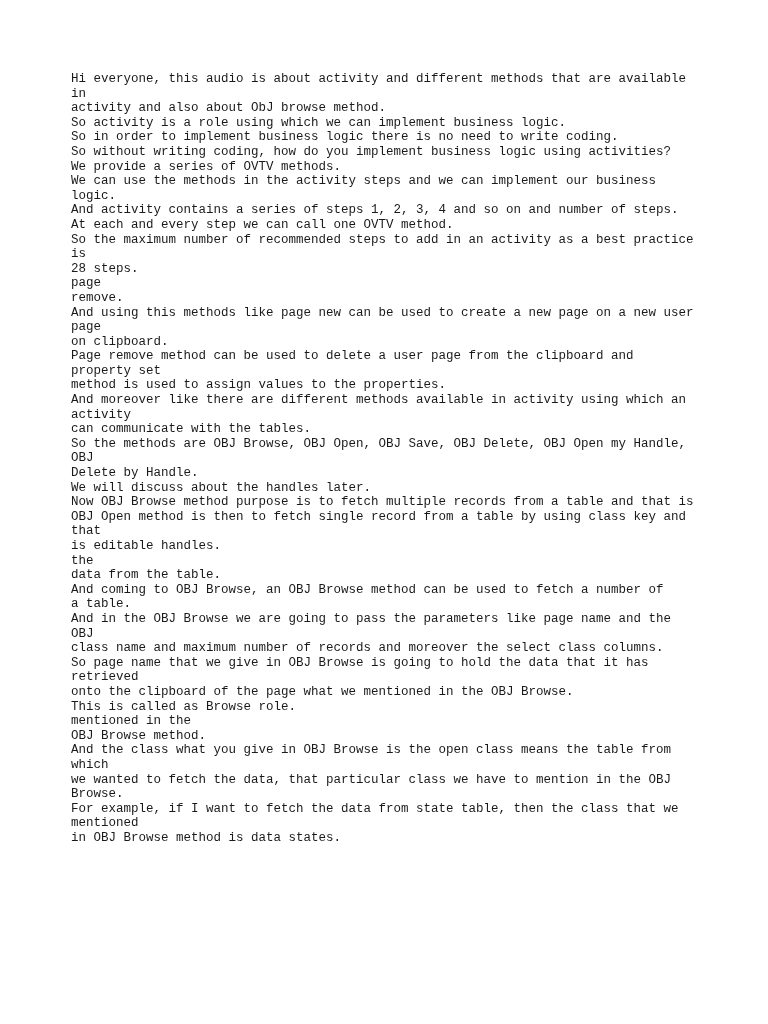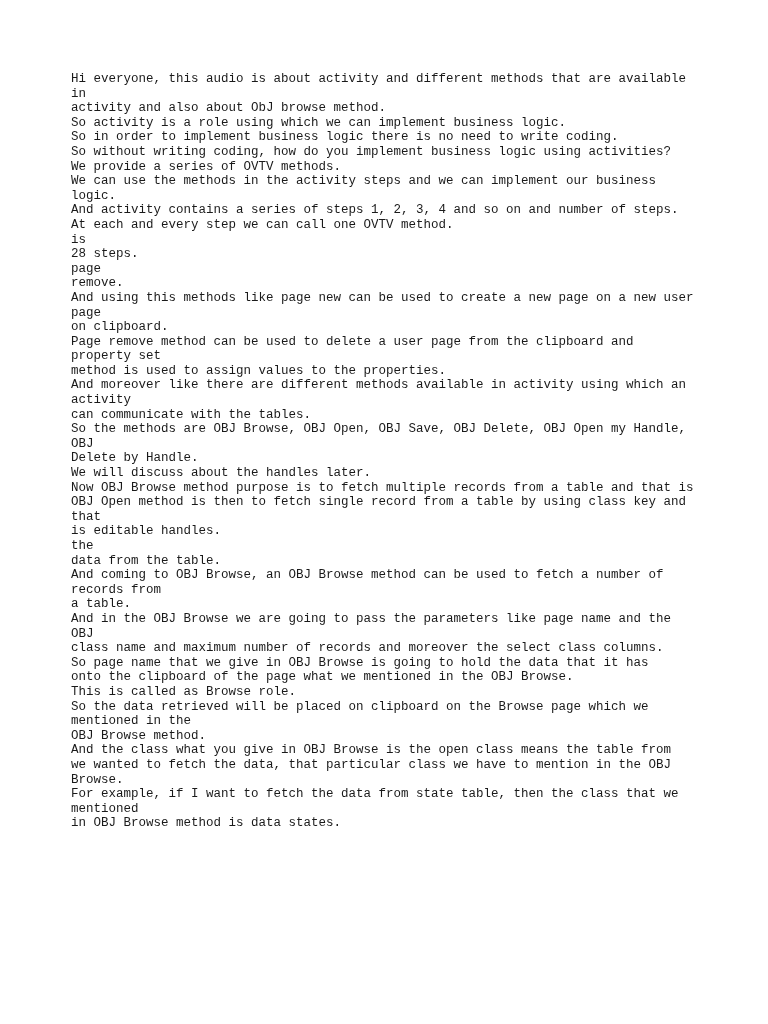--- a/index.html
+++ b/index.html
@@ -43,6 +43,7 @@
   <div class="line">logic.</div>
   <div class="line">And activity contains a series of steps 1, 2, 3, 4 and so on and number of steps.</div>
   <div class="line">At each and every step we can call one OVTV method.</div>
+  <div class="line">So the maximum number of recommended steps to add in an activity as a best practice</div>
   <div class="line">is</div>
   <div class="line">28 steps.</div>
   <div class="line">page</div>

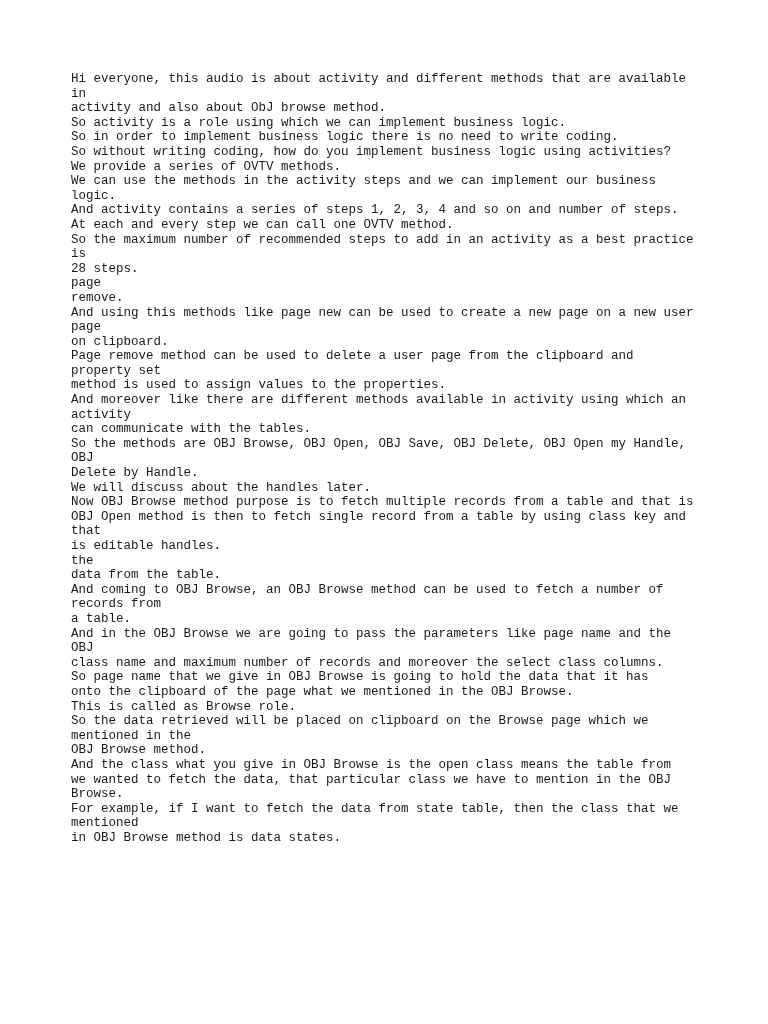--- a/index.html
+++ b/index.html
@@ -68,7 +68,6 @@
   <div class="line">the</div>
   <div class="line">data from the table.</div>
   <div class="line">And coming to OBJ Browse, an OBJ Browse method can be used to fetch a number of</div>
-  <div class="line">records from</div>
   <div class="line">a table.</div>
   <div class="line">And in the OBJ Browse we are going to pass the parameters like page name and the</div>
   <div class="line">OBJ</div>

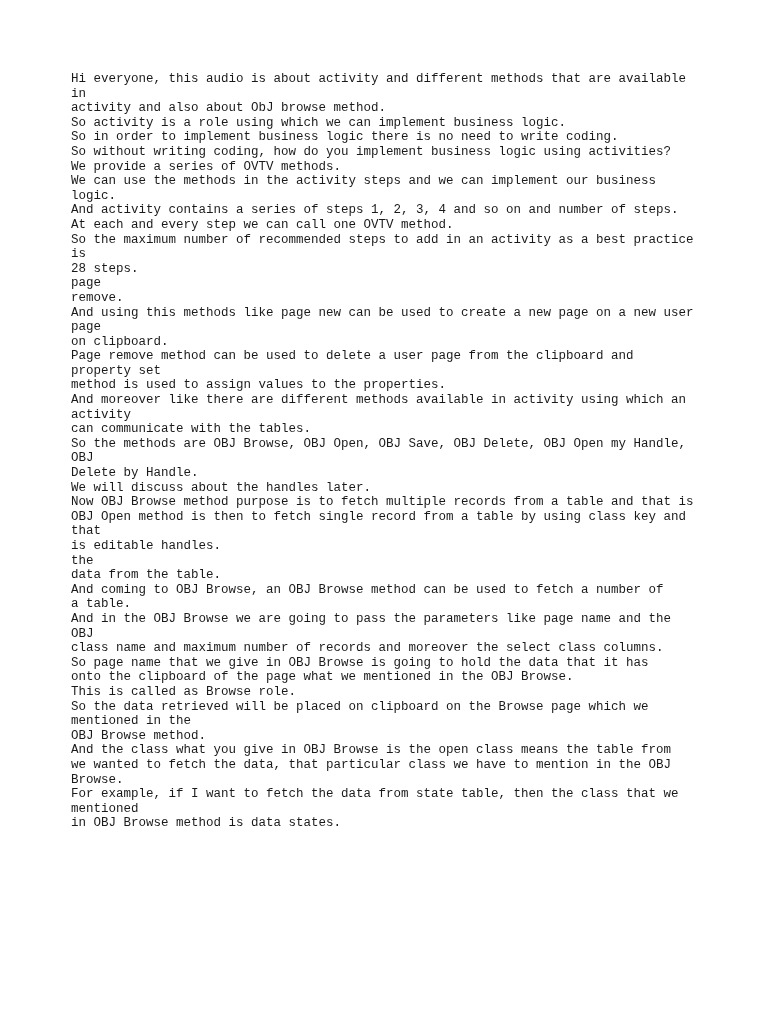--- a/index.html
+++ b/index.html
@@ -73,6 +73,7 @@
   <div class="line">OBJ</div>
   <div class="line">class name and maximum number of records and moreover the select class columns.</div>
   <div class="line">So page name that we give in OBJ Browse is going to hold the data that it has</div>
+  <div class="line">retrieved</div>
   <div class="line">onto the clipboard of the page what we mentioned in the OBJ Browse.</div>
   <div class="line">This is called as Browse role.</div>
   <div class="line">So the data retrieved will be placed on clipboard on the Browse page which we</div>

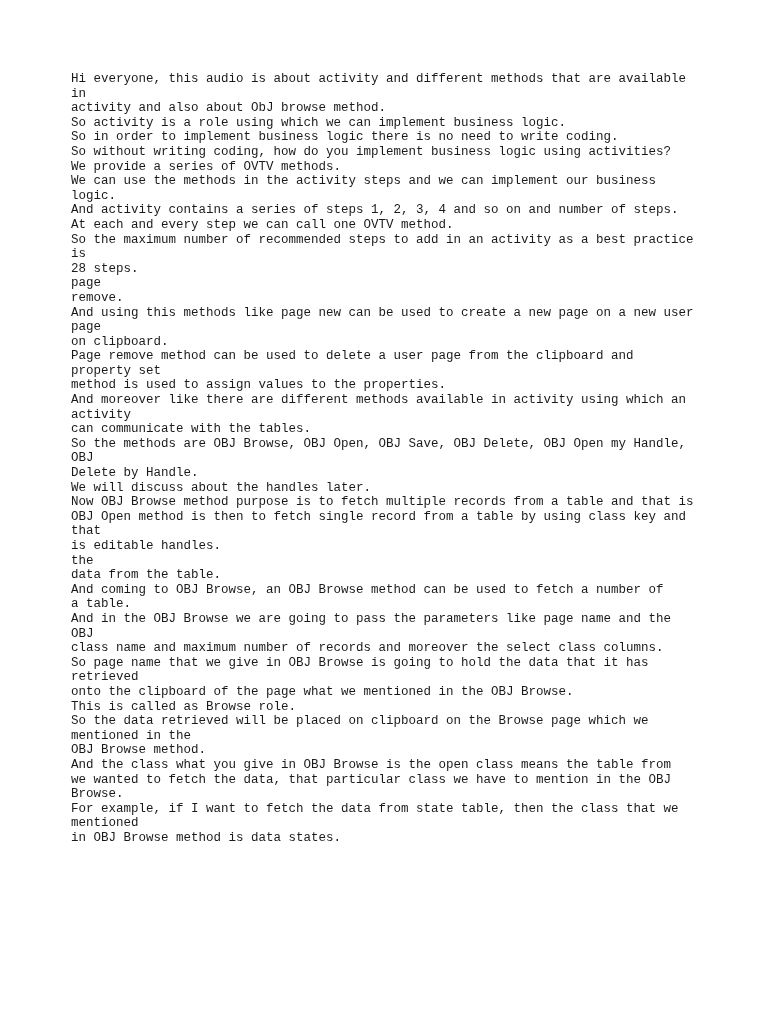--- a/index.html
+++ b/index.html
@@ -76,7 +76,6 @@
   <div class="line">retrieved</div>
   <div class="line">onto the clipboard of the page what we mentioned in the OBJ Browse.</div>
   <div class="line">This is called as Browse role.</div>
-  <div class="line">So the data retrieved will be placed on clipboard on the Browse page which we</div>
   <div class="line">mentioned in the</div>
   <div class="line">OBJ Browse method.</div>
   <div class="line">And the class what you give in OBJ Browse is the open class means the table from</div>

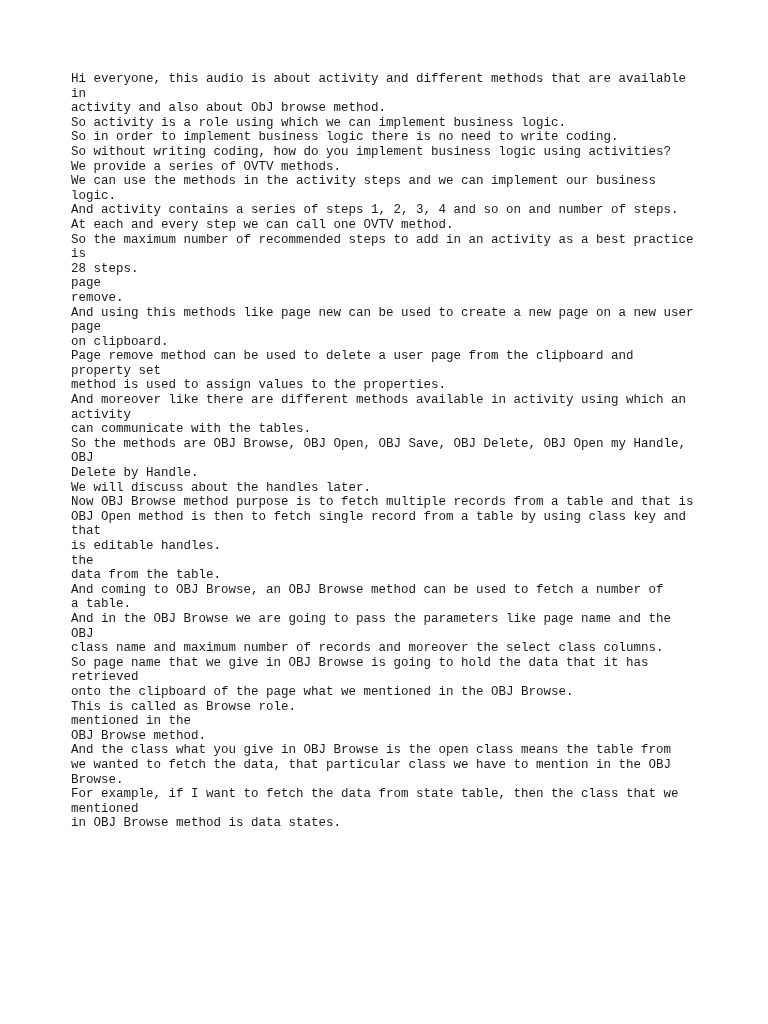--- a/index.html
+++ b/index.html
@@ -79,6 +79,7 @@
   <div class="line">mentioned in the</div>
   <div class="line">OBJ Browse method.</div>
   <div class="line">And the class what you give in OBJ Browse is the open class means the table from</div>
+  <div class="line">which</div>
   <div class="line">we wanted to fetch the data, that particular class we have to mention in the OBJ</div>
   <div class="line">Browse.</div>
   <div class="line">For example, if I want to fetch the data from state table, then the class that we</div>

